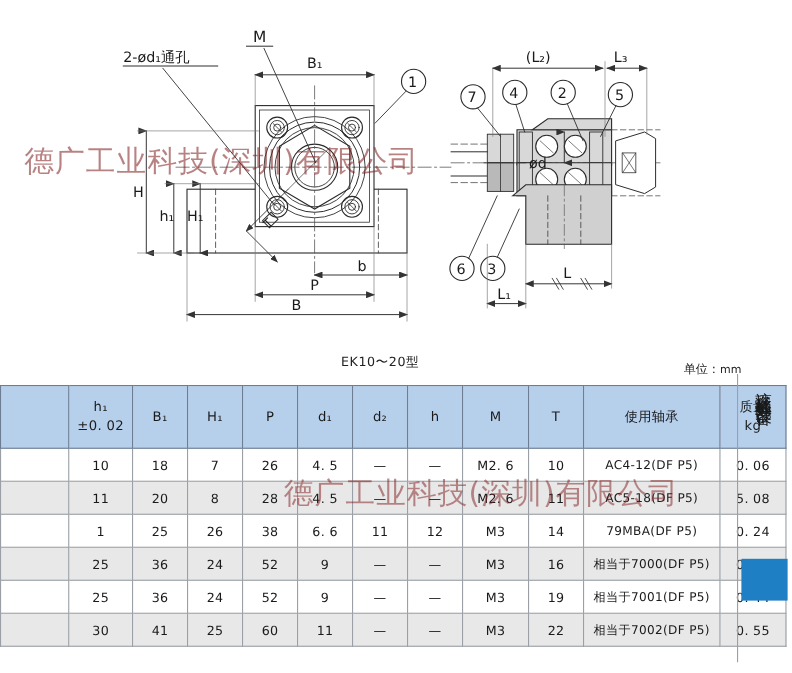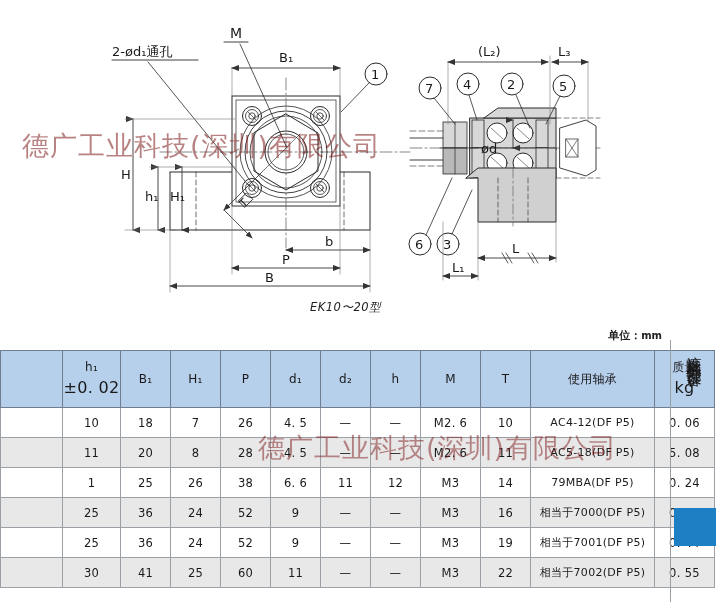--- a/index.html
+++ b/index.html
@@ -101,8 +101,8 @@
 
   
   .caption{
-    position:absolute;left:310px;top:300px;
-    font-size:11.5px;color:#222;letter-spacing:.5px;font-style:italic;
+    position:absolute;left:310px;top:322px;
+    font-size:11.5px;color:#222;letter-spacing:.5px;
   }
 </style>
 </head>

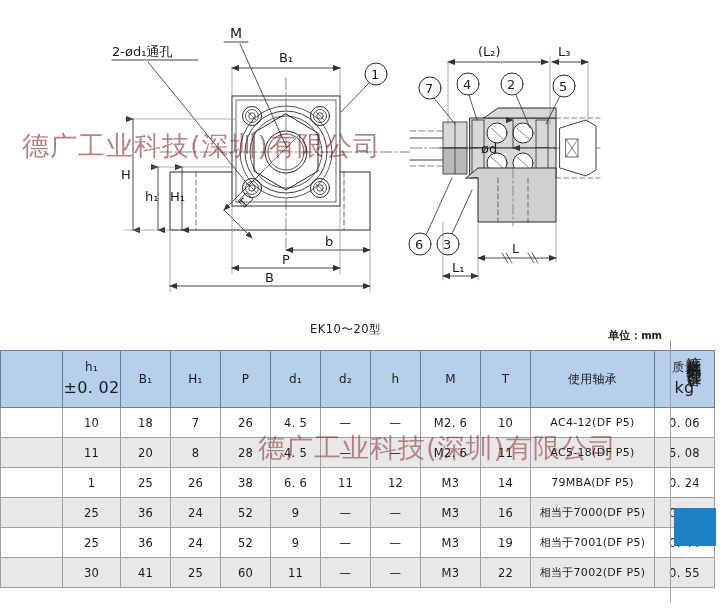--- a/index.html
+++ b/index.html
@@ -32,8 +32,8 @@
 
   
   .unit{
-    position:absolute;right:58px;top:328px;
-    font-size:11px;color:#222;font-weight:bold;
+    position:absolute;right:46px;top:328px;
+    font-size:11px;color:#222;
   }
   .unit .mm{font-size:10px;}
 

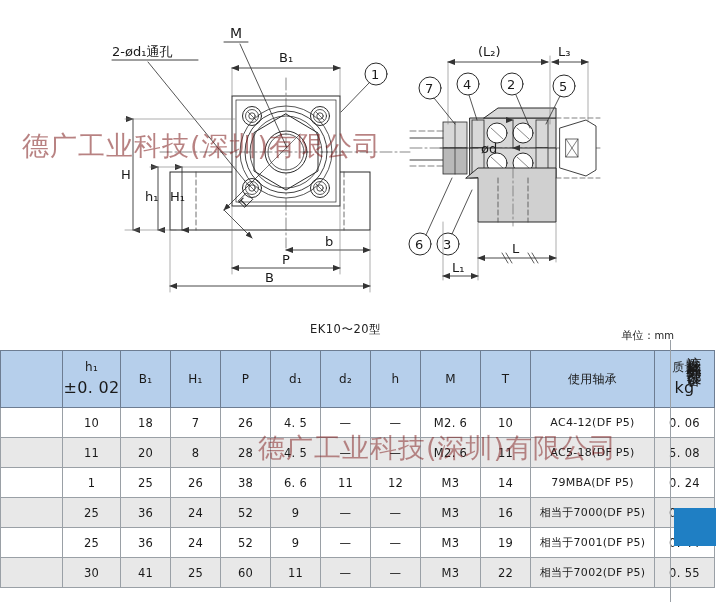--- a/index.html
+++ b/index.html
@@ -65,7 +65,7 @@
   table.spec tbody tr:nth-child(even) td{background:#e8e8e8;}
   table.spec tbody tr:nth-child(odd) td{background:#ffffff;}
   td.bearing{font-size:11px;letter-spacing:0;margin-left:11px;}
-  .tol{font-size:16px;display:block;}
+  .tol{font-size:12px;display:block;}
 
   
   col.c0{width:62px;}

